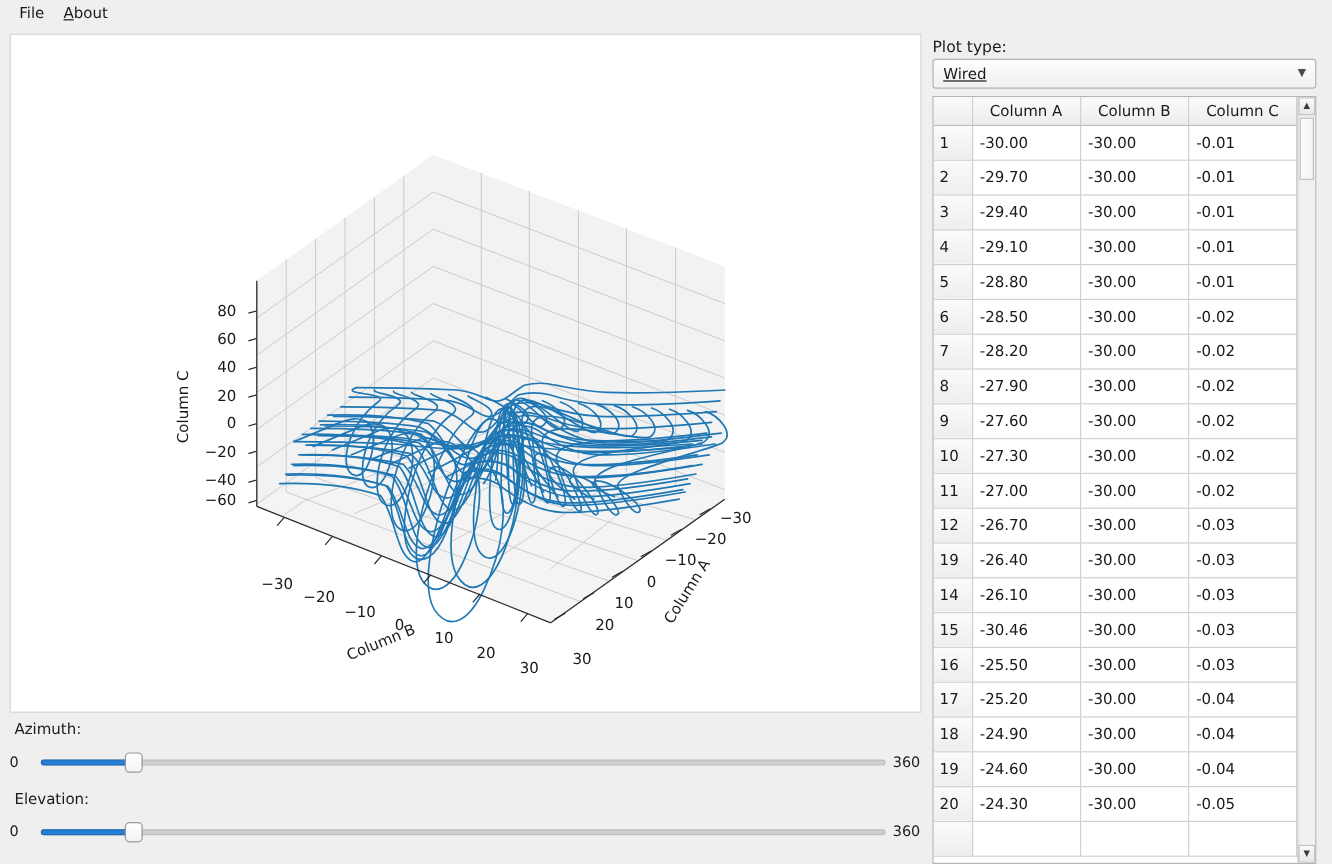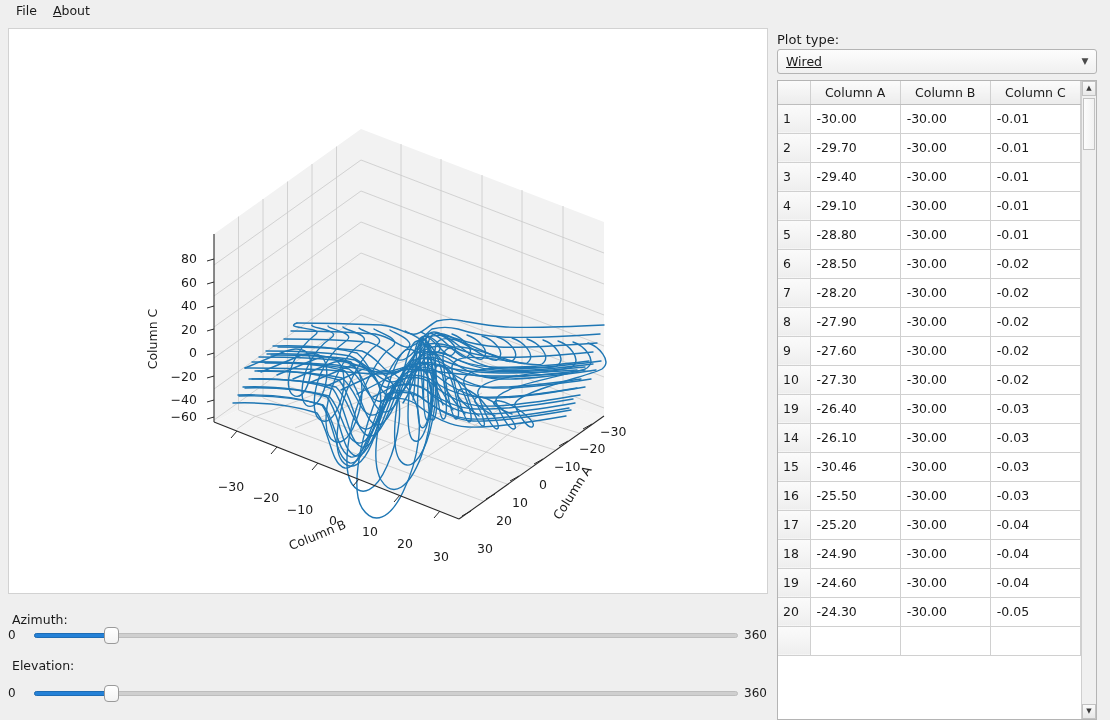--- a/index.html
+++ b/index.html
@@ -463,6 +463,12 @@
                 <td class="val">-0.02</td>
               </tr>
               <tr>
+                <td class="idx">11</td>
+                <td class="val">-27.00</td>
+                <td class="val">-30.00</td>
+                <td class="val">-0.02</td>
+              </tr>
+              <tr>
                 <td class="idx">19</td>
                 <td class="val">-26.40</td>
                 <td class="val">-30.00</td>

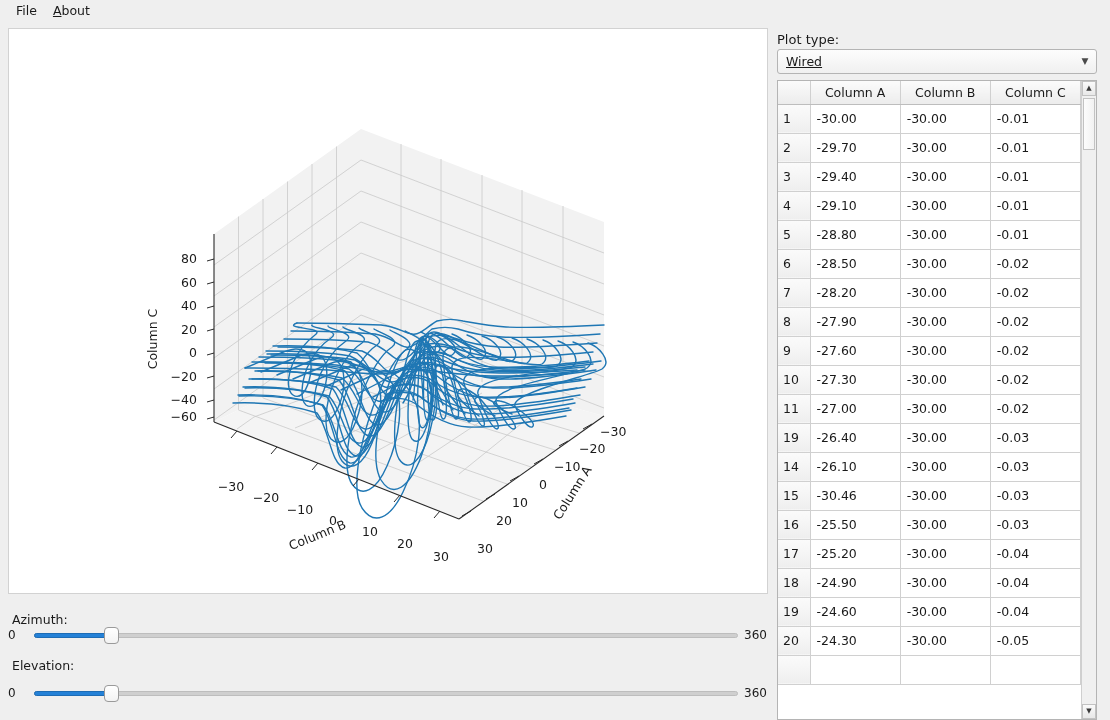--- a/index.html
+++ b/index.html
@@ -469,6 +469,12 @@
                 <td class="val">-0.02</td>
               </tr>
               <tr>
+                <td class="idx">12</td>
+                <td class="val">-26.70</td>
+                <td class="val">-30.00</td>
+                <td class="val">-0.03</td>
+              </tr>
+              <tr>
                 <td class="idx">19</td>
                 <td class="val">-26.40</td>
                 <td class="val">-30.00</td>

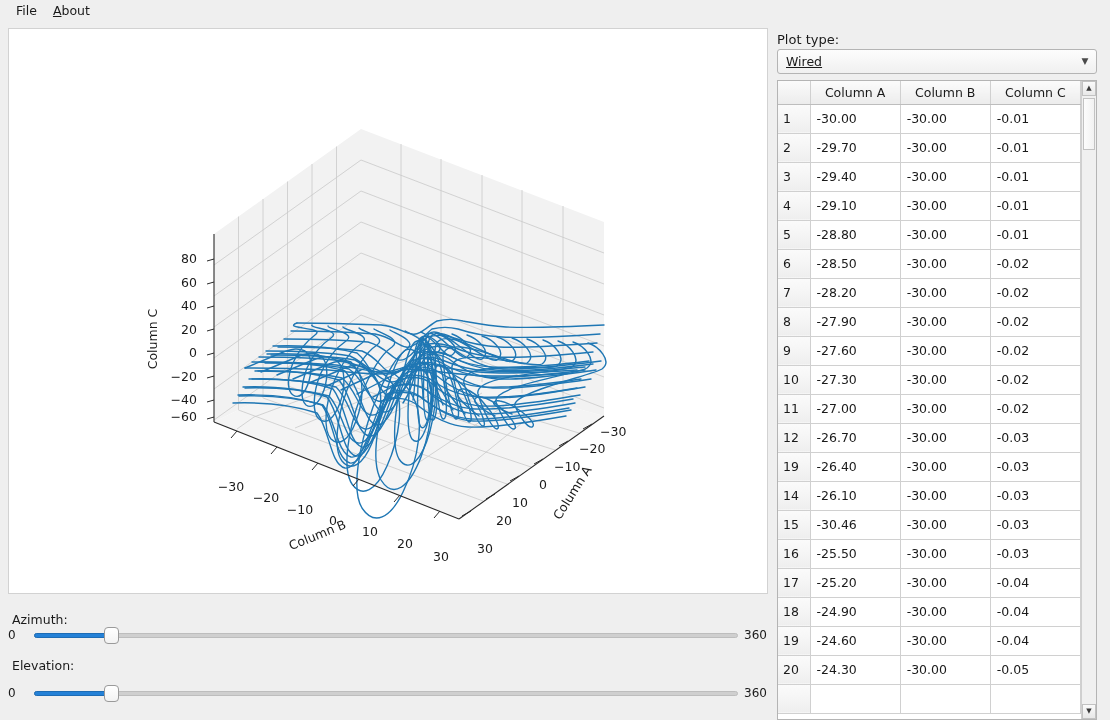--- a/index.html
+++ b/index.html
@@ -352,7 +352,7 @@
 
   <div class="slider-zone">
 
-    <div class="slider-label" style="top:4px;margin-top:12px;">Azimuth:</div>
+    <div class="slider-label" style="top:4px;">Azimuth:</div>
     <div class="slider-row" style="top:29px;">
       <div class="slider-end">0</div>
       <div class="slider-track-wrap">

